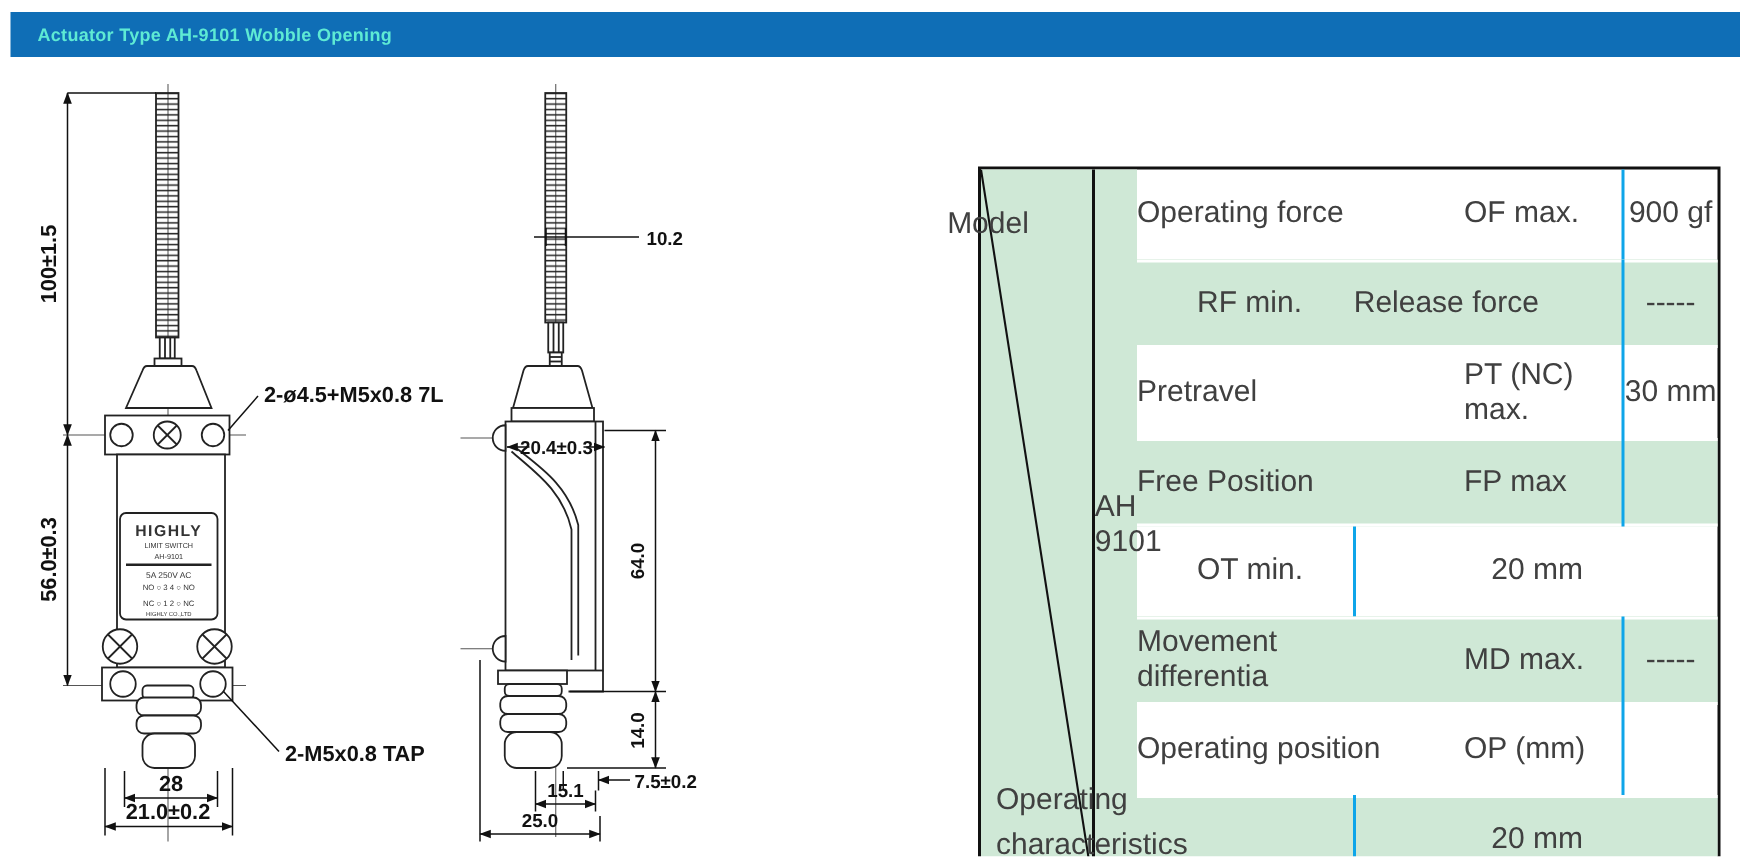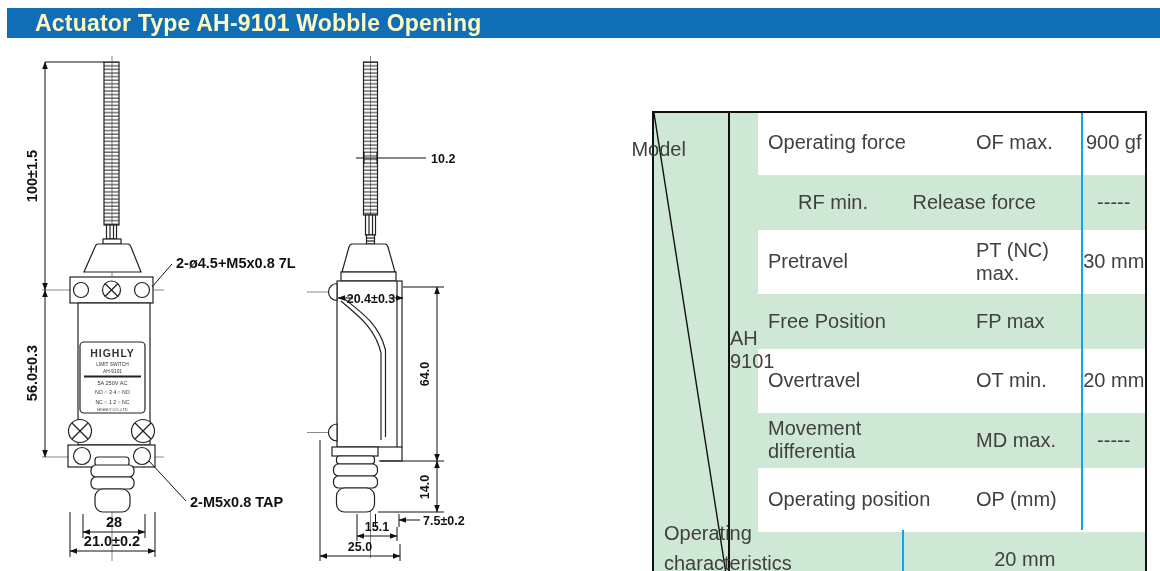--- a/index.html
+++ b/index.html
@@ -13,7 +13,7 @@
   
   .titlebar{position:absolute;left:7px;top:8px;right:0;height:30px;
             background:var(--title-blue);display:flex;align-items:center;}
-  .titlebar .t{color:#fef9c3;font-weight:bold;font-size:23px;padding-left:28px;letter-spacing:.2px;}
+  .titlebar .t{color:#5eead4;font-weight:bold;font-size:12px;padding-left:18px;letter-spacing:.2px;}
   
   svg.drawing{position:absolute;left:0;top:0;}
   .ln{stroke:#222;stroke-width:1.2;fill:none;}

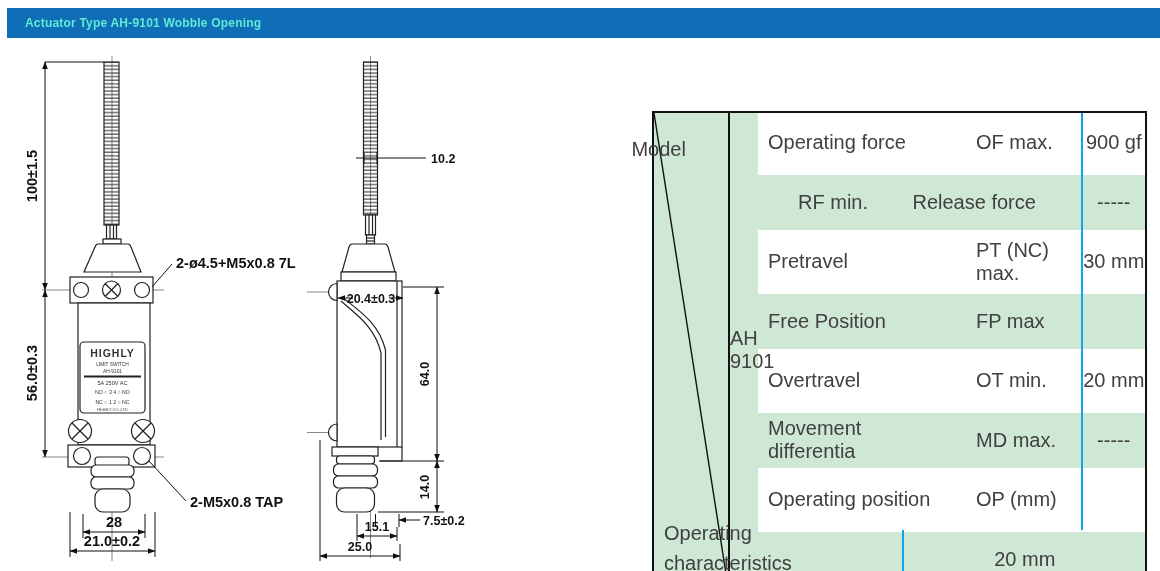--- a/index.html
+++ b/index.html
@@ -38,7 +38,7 @@
   .tr:nth-child(even){background:var(--table-green);
        box-shadow:inset 0 2px 0 #fff, inset 0 -2px 0 #fff;}
   .td{display:flex;align-items:center;}
-  .c1{flex:0 0 46%;padding-left:10px;box-sizing:border-box;}
+  .c1{flex:0 0 46%;box-sizing:border-box;}
   .c2{flex:0 0 27%;margin-left:40px;}
   .c3{flex:1;border-left:2px solid #0ea5e9;justify-content:center;box-sizing:border-box;}
 </style>

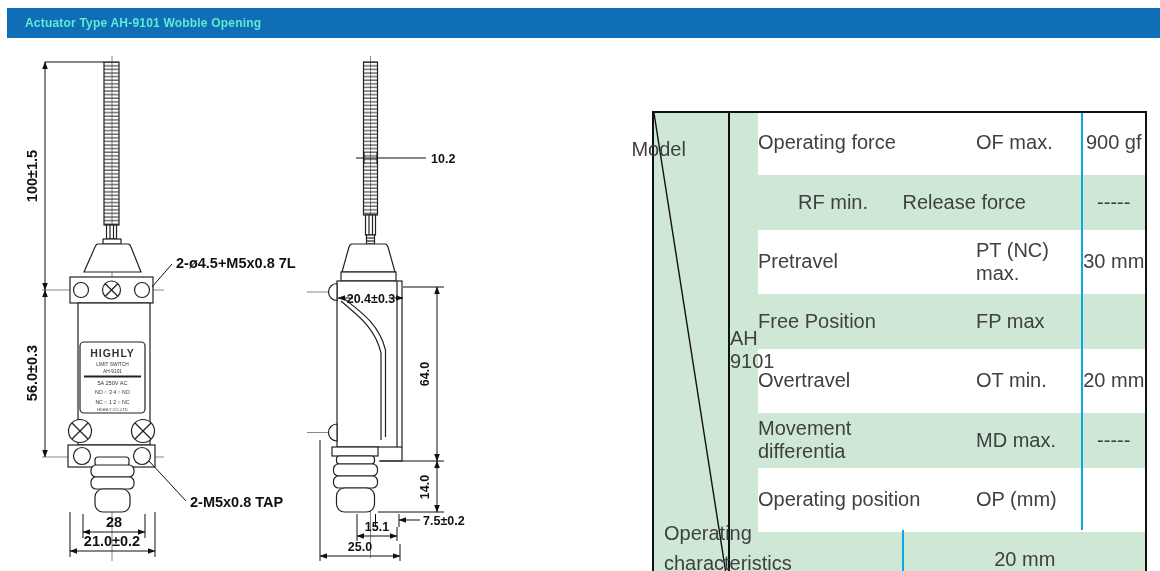--- a/index.html
+++ b/index.html
@@ -244,7 +244,6 @@
         <div class="td c3"></div>
       </div>
       <div class="tr">
-        <div class="td c1">Overtravel</div>
         <div class="td c2">OT min.</div>
         <div class="td c3">20 mm</div>
       </div>

